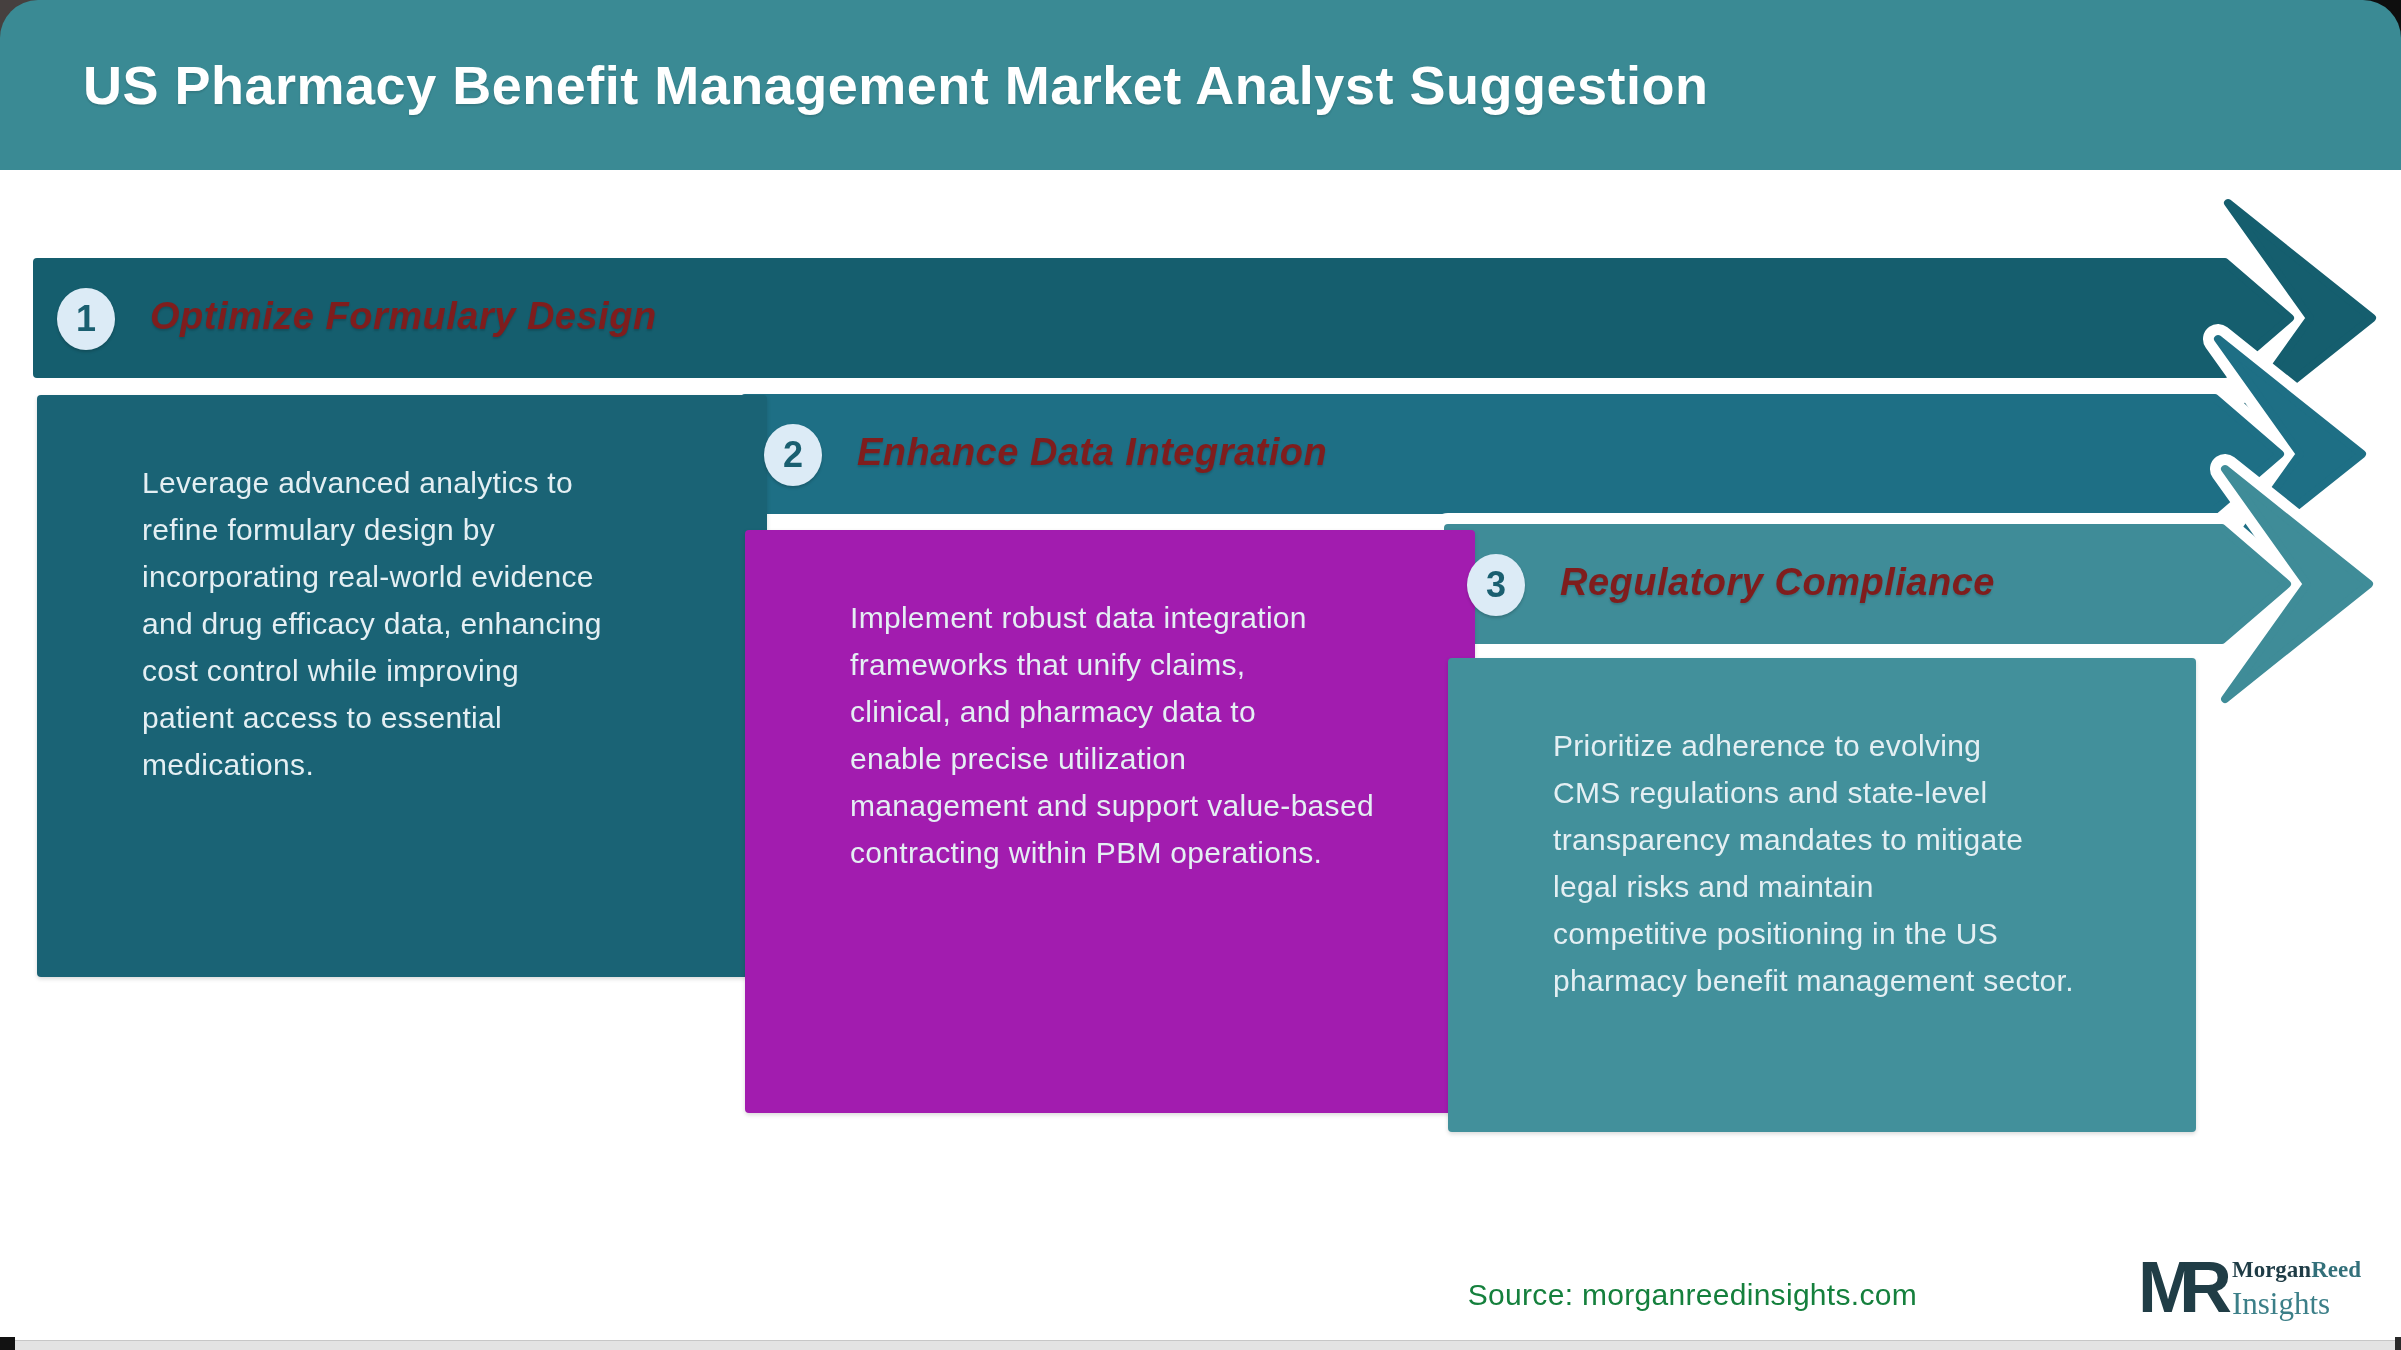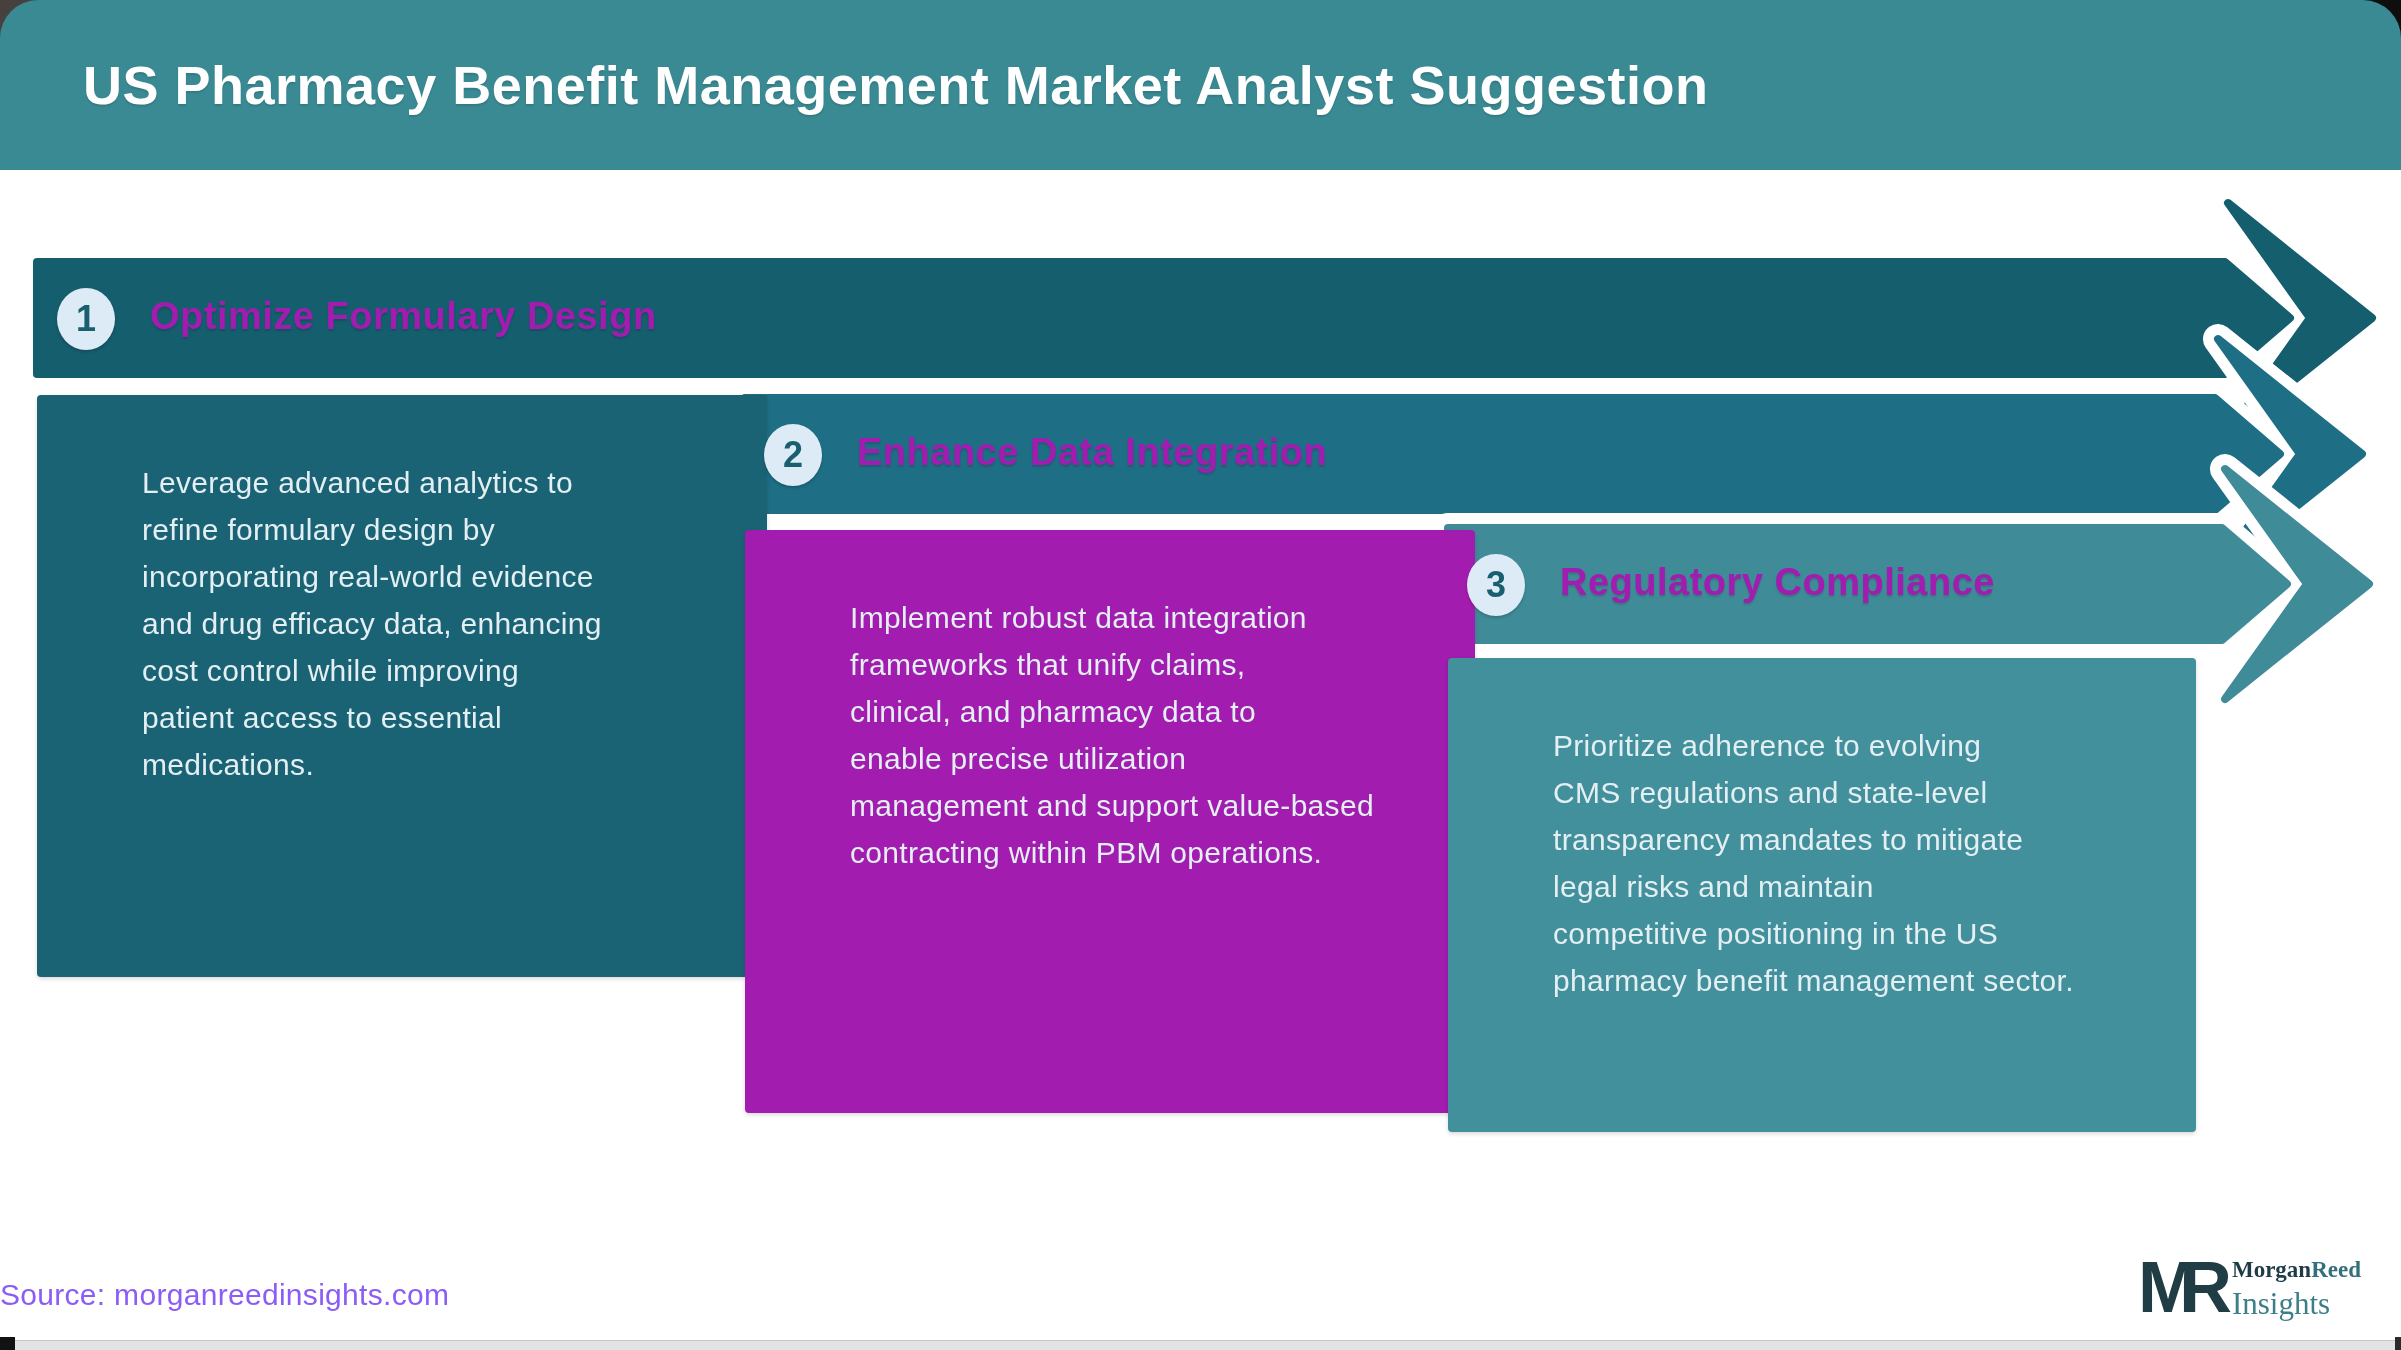--- a/index.html
+++ b/index.html
@@ -33,8 +33,8 @@
     box-shadow:0 2px 3px rgba(0,0,0,0.18);
   }
   .bar-label{
-    position:absolute;z-index:4;color:#a21caf;font-size:38px;font-weight:bold;
-    letter-spacing:0.5px;text-shadow:0 2px 2px rgba(0,0,0,0.15);white-space:nowrap;
+    position:absolute;z-index:4;color:#7f1d1d;font-size:38px;font-weight:bold;
+    letter-spacing:0.5px;text-shadow:0 2px 2px rgba(0,0,0,0.15);white-space:nowrap;font-style:italic;
   }
 
   .desc-box{

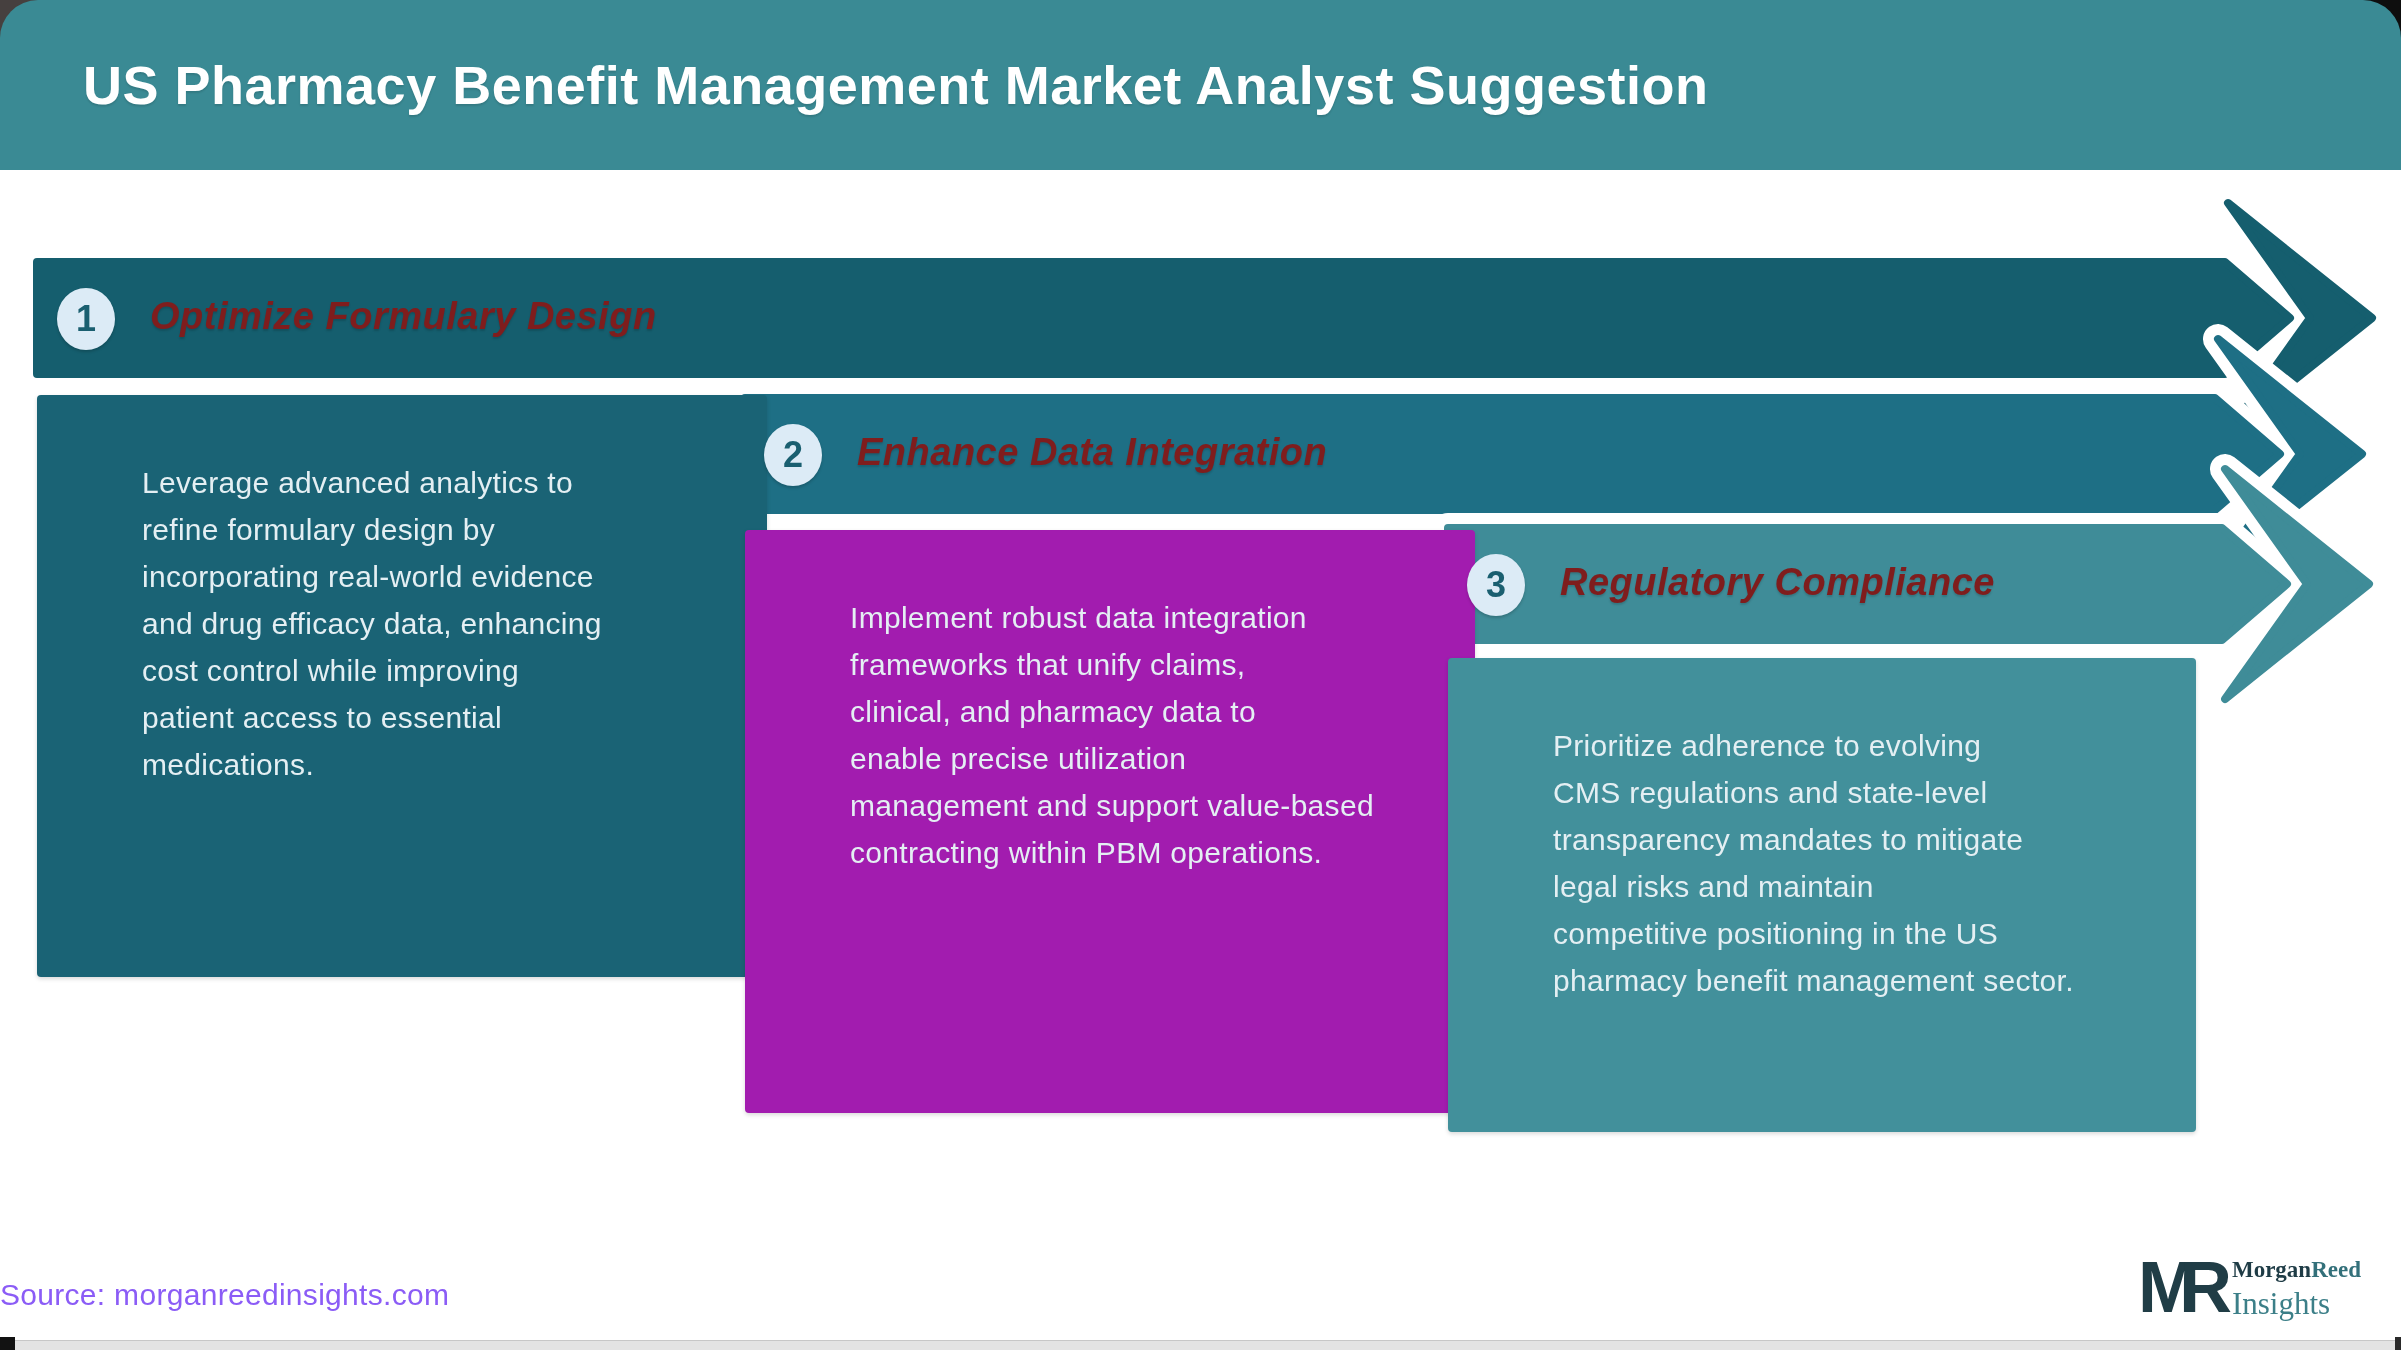--- a/index.html
+++ b/index.html
@@ -53,7 +53,7 @@
 
   .source{
     position:absolute;z-index:3;left:0;top:1278px;width:1917px;
-    text-align:left;color:#8b5cf6;font-size:30px;letter-spacing:0.3px;
+    text-align:right;color:#15803d;font-size:30px;letter-spacing:0.3px;
   }
 
   .brand{

